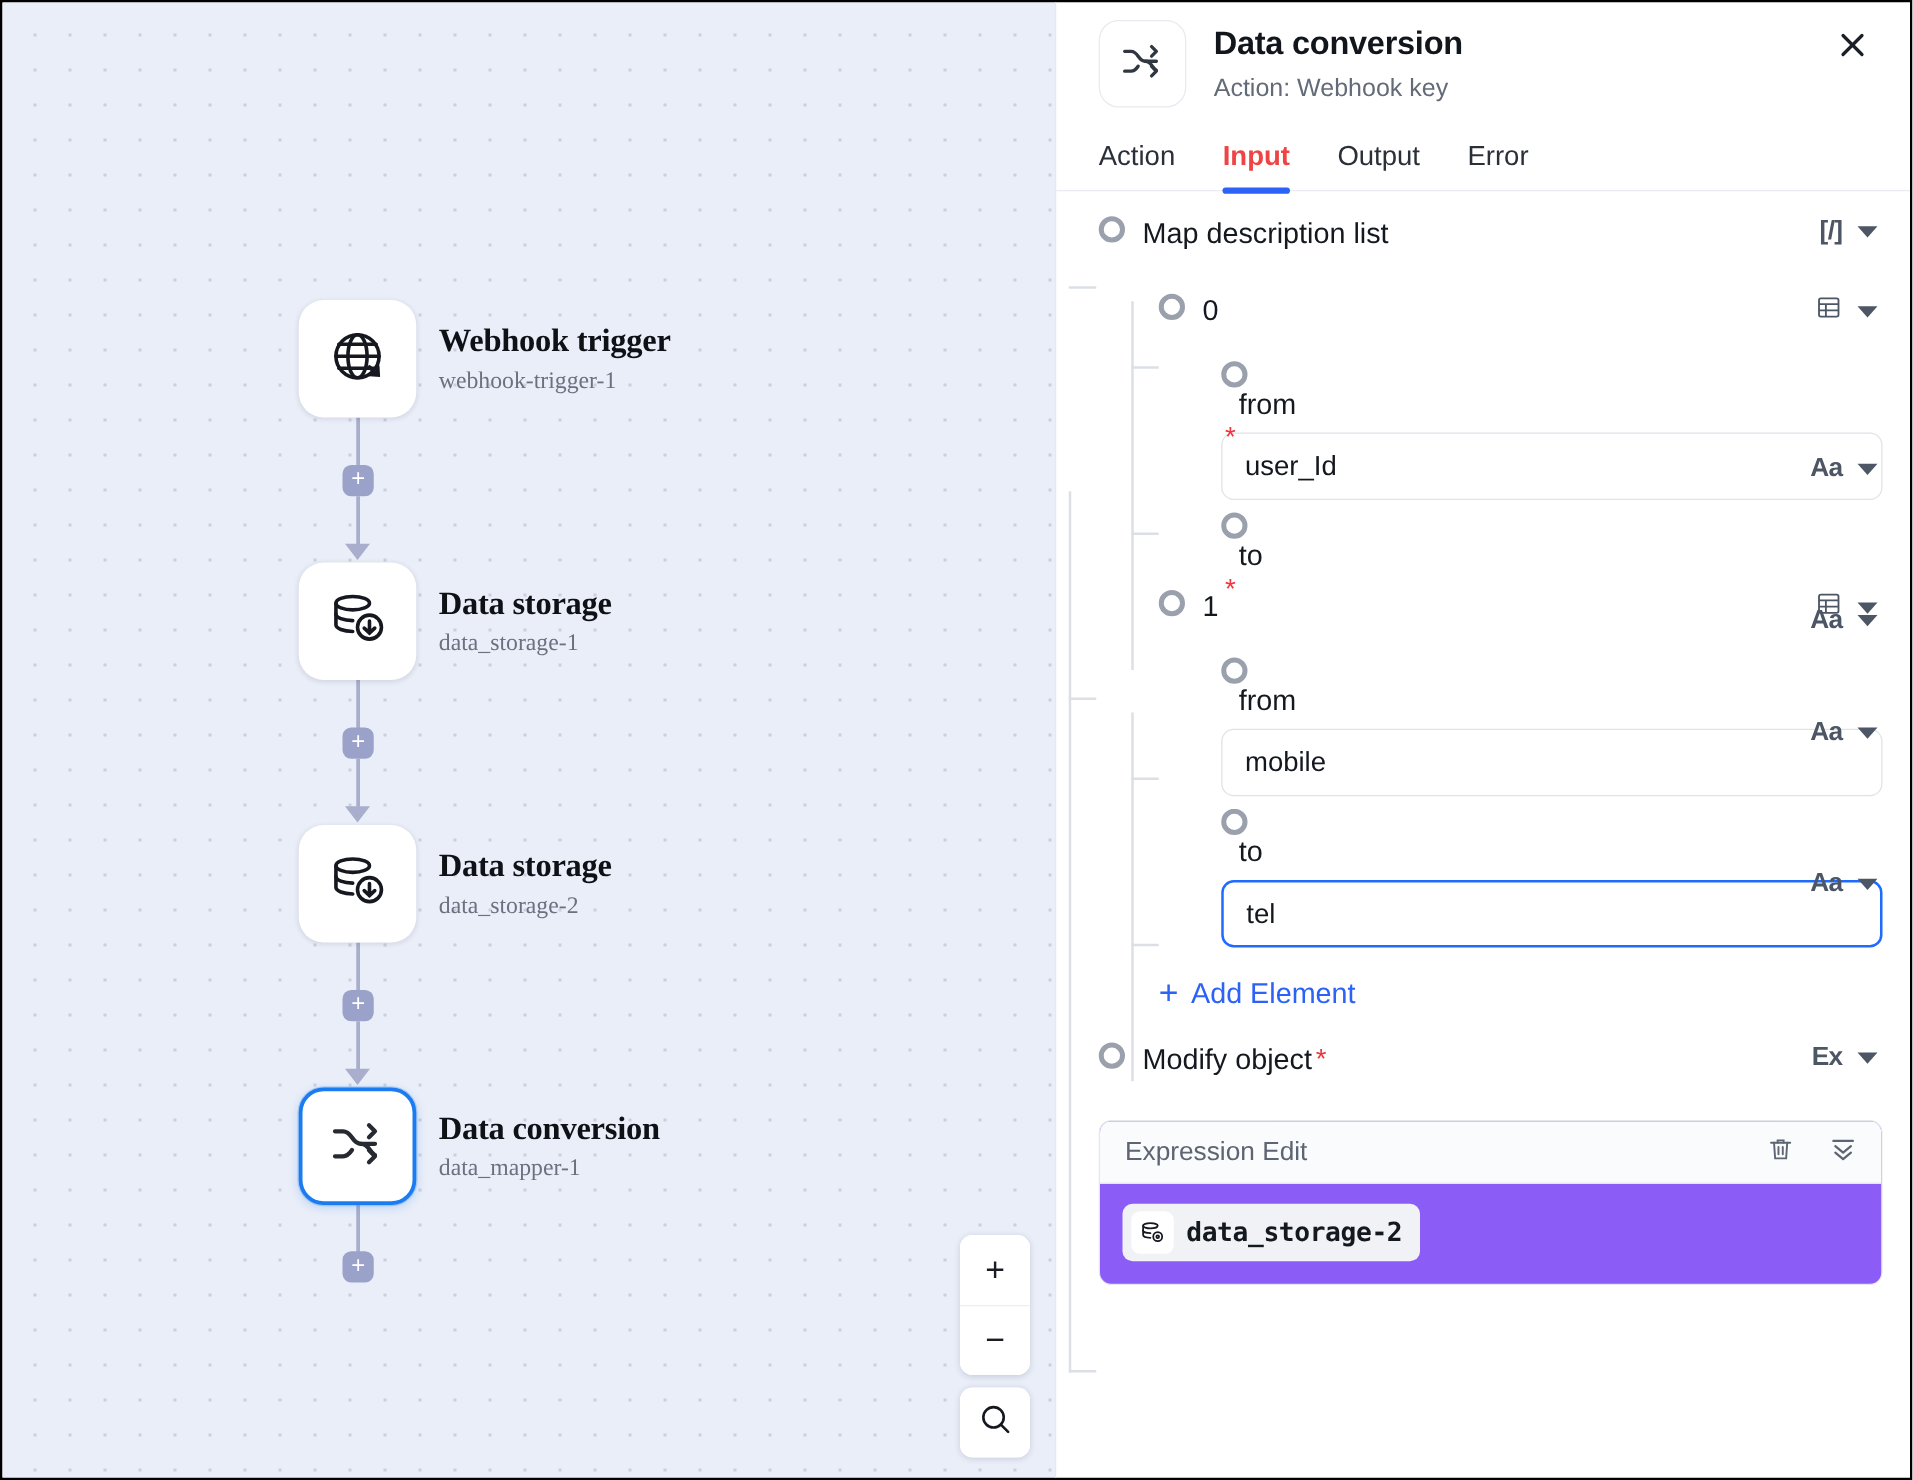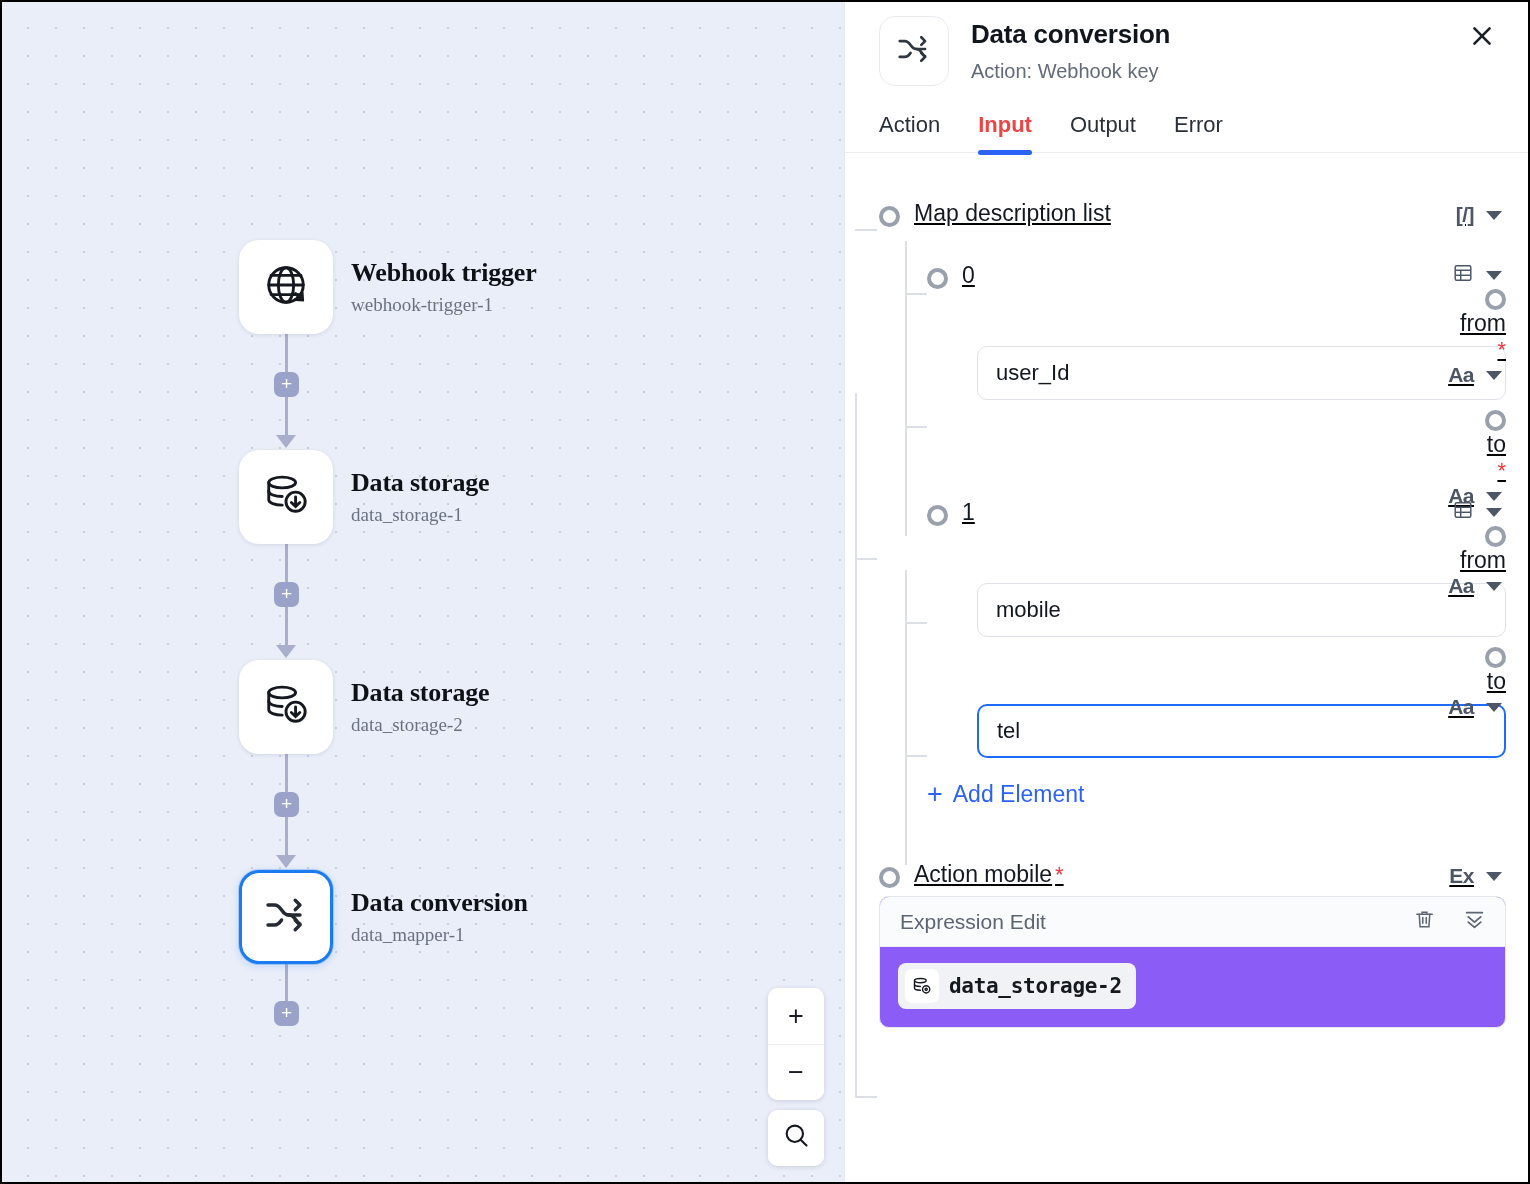--- a/index.html
+++ b/index.html
@@ -174,10 +174,9 @@
   
   .trow {
     display: flex;
-    align-items: flex-end;
+    align-items: flex-start;
     height: 54px;
     position: relative;
-    text-decoration: underline;
   }
   .bullet {
     width: 21px; height: 21px;

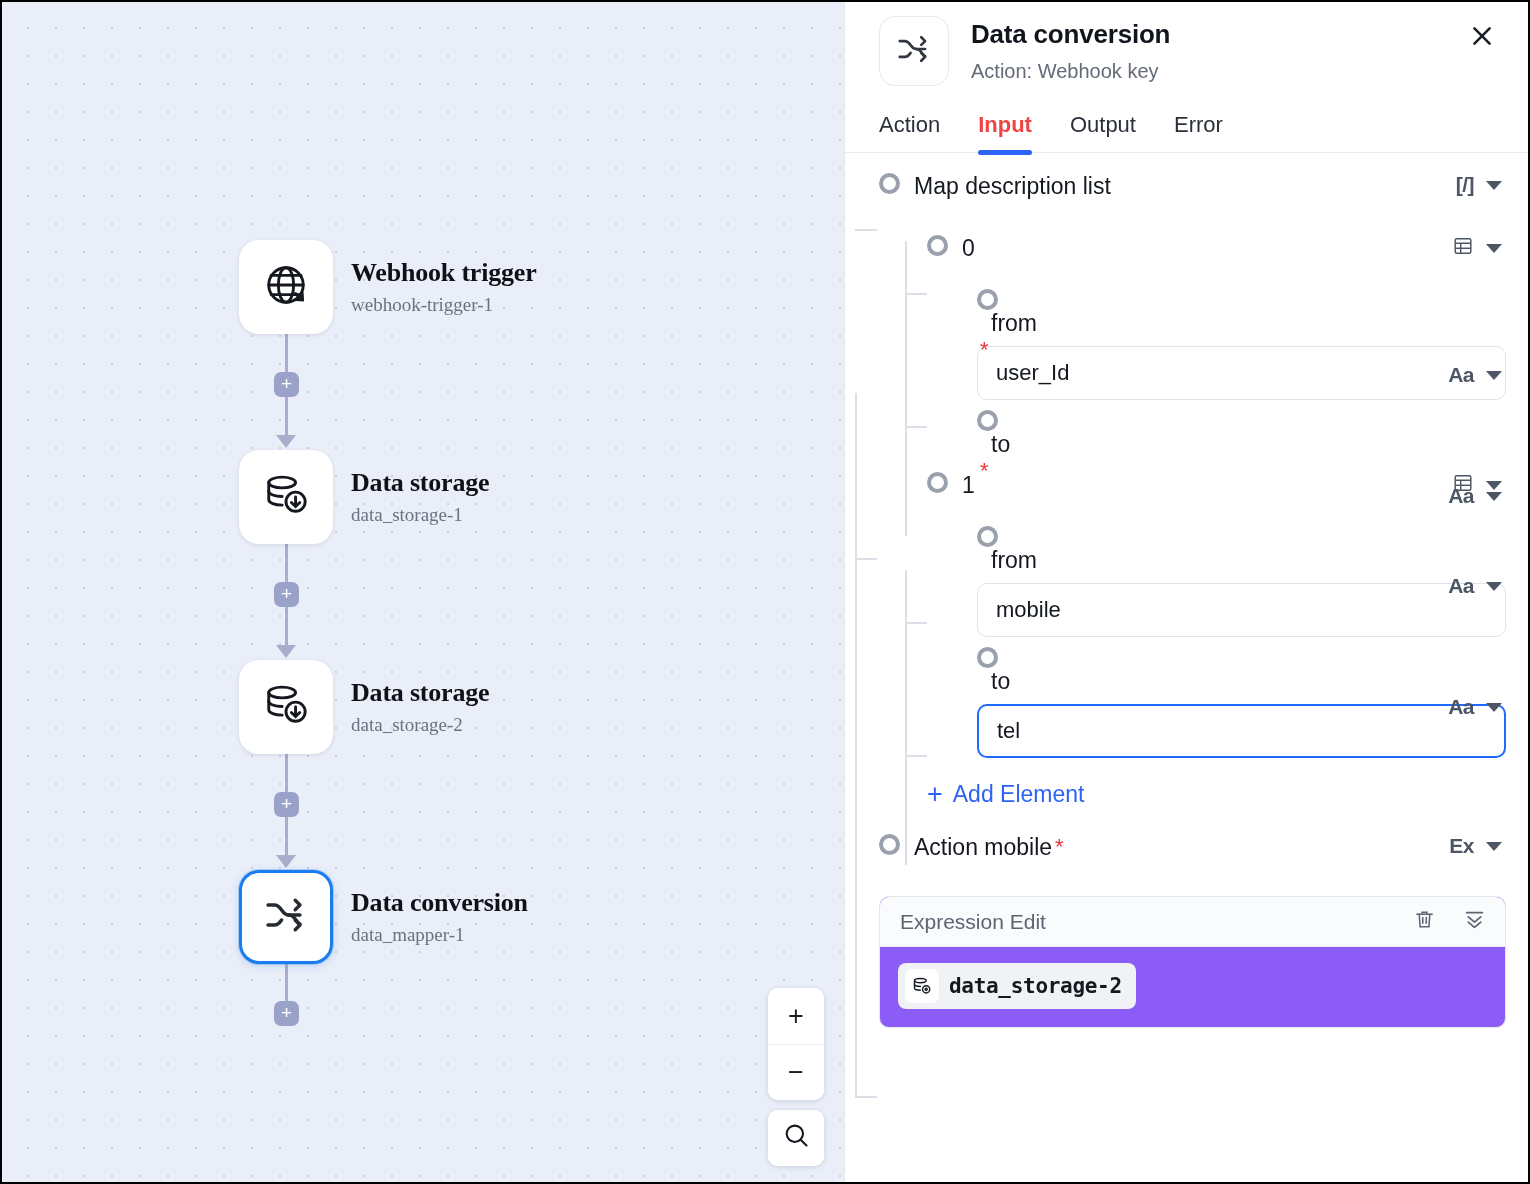--- a/index.html
+++ b/index.html
@@ -544,7 +544,7 @@
 
       <div class="trow" style="margin-top:14px;">
         <span class="bullet"></span>
-        <span class="trow-label">Action mobile</span>
+        <span class="trow-label">Modify object</span>
         <span class="req">*</span>
         <span class="type-badge">
           <span class="glyph">Ex</span>

